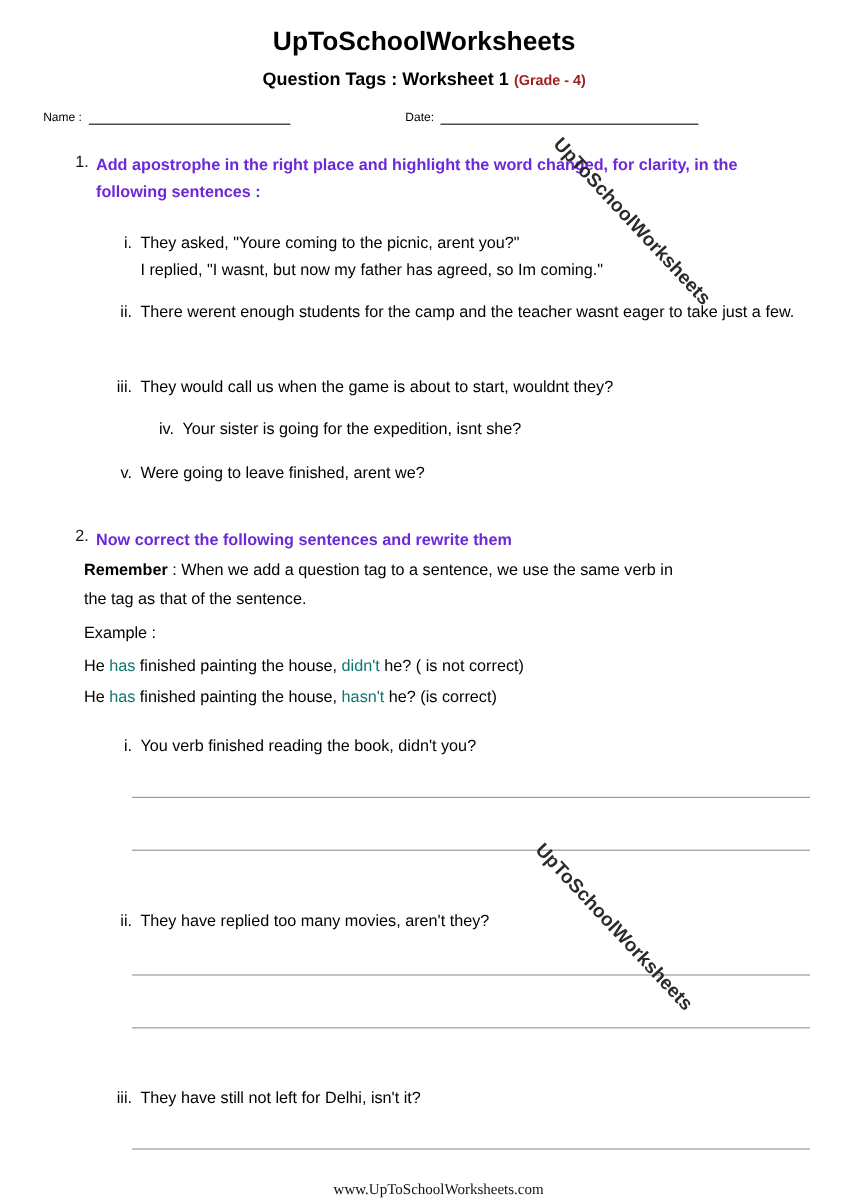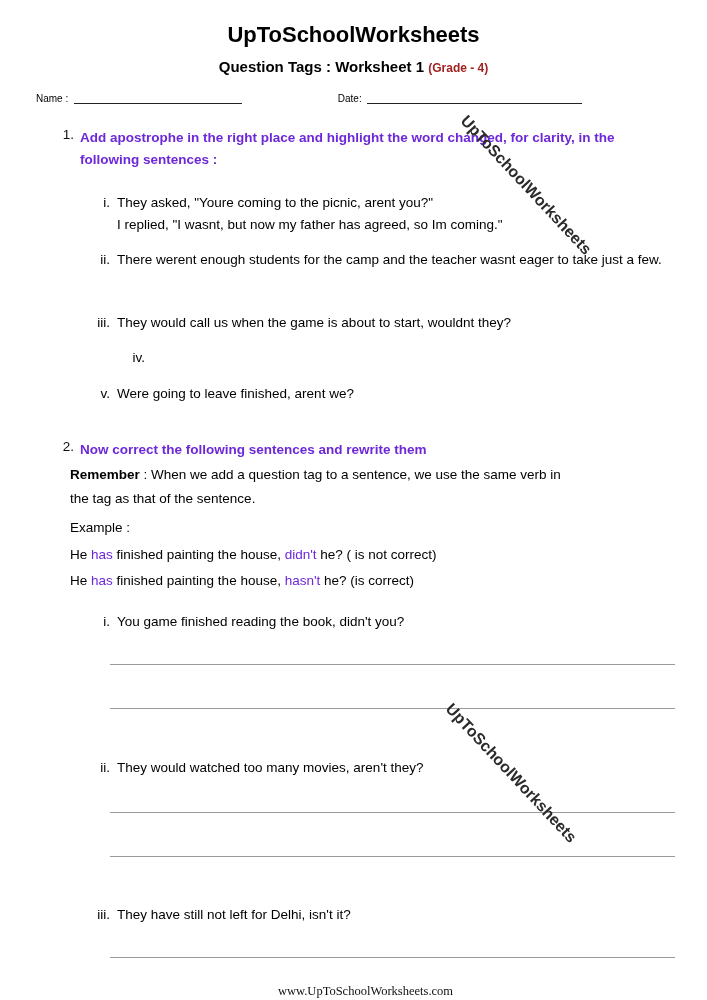--- a/index.html
+++ b/index.html
@@ -204,6 +204,7 @@
   <div class="q-block" style="top:347px;margin-left:35px;">
     <div class="sub-item" style="padding-left:84px;">
       <span class="sub-num">iv.</span>
+      <span class="sub-text">Your sister is going for the expedition, isnt she?</span>
     </div>
   </div>
 

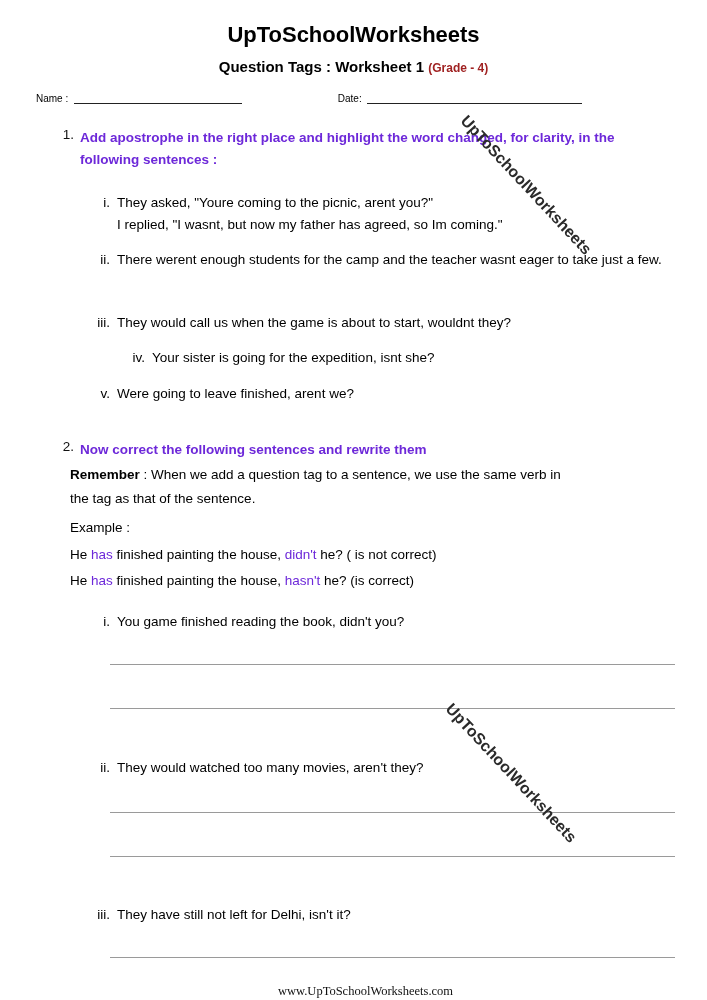--- a/index.html
+++ b/index.html
@@ -114,7 +114,7 @@
     line-height: 1.75;
   }
   .bold { font-weight: bold; }
-  .pink { color: #6d28d9; }
+  .pink { color: #0f766e; }
 
   .answer-line {
     position: absolute;

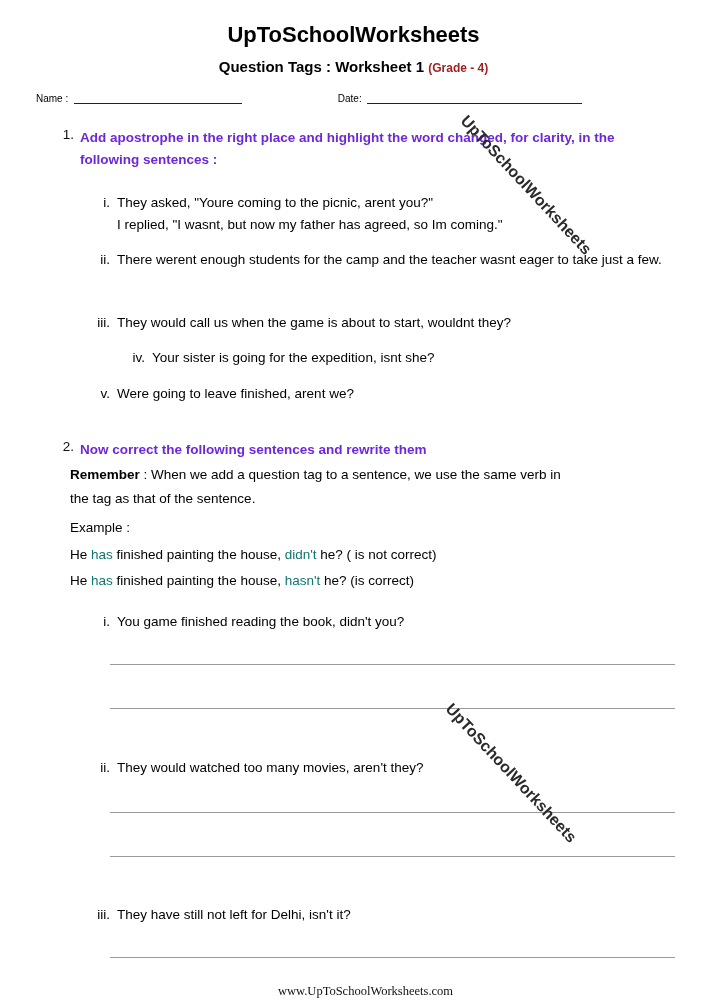--- a/index.html
+++ b/index.html
@@ -248,7 +248,7 @@
   <div class="q-block" style="top:611px;">
     <div class="sub-item" style="padding-left:84px;">
       <span class="sub-num">i.</span>
-      <span class="sub-text">You game finished reading the book, didn't you?</span>
+      <span class="sub-text">You verb finished reading the book, didn't you?</span>
     </div>
   </div>
   <div class="answer-line" style="top:664px;"></div>

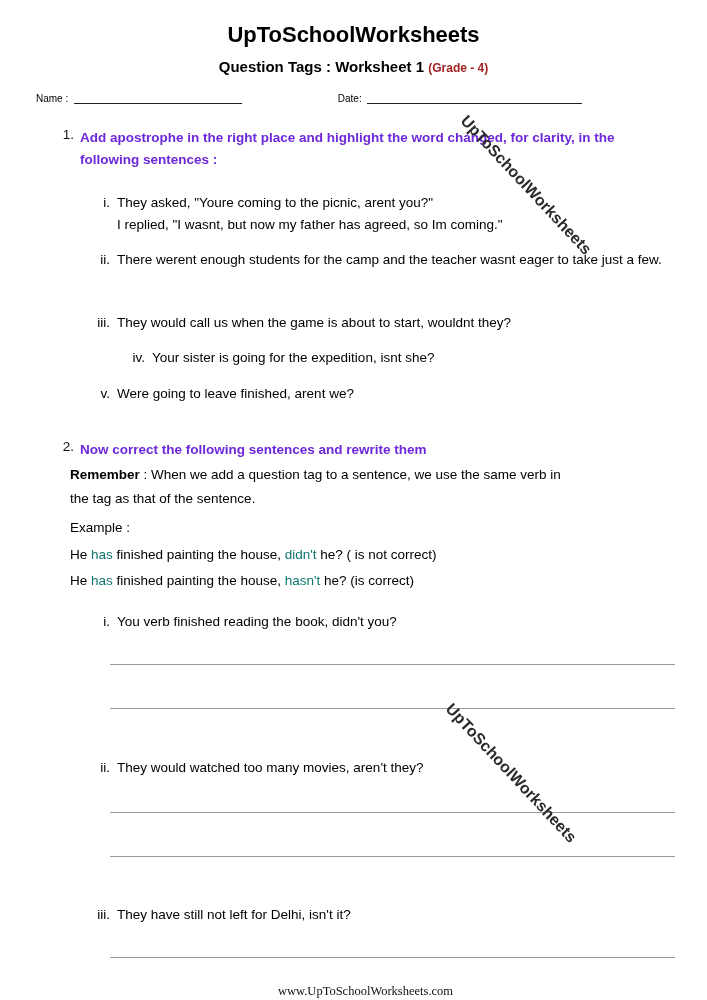--- a/index.html
+++ b/index.html
@@ -257,7 +257,7 @@
   <div class="q-block" style="top:757px;">
     <div class="sub-item" style="padding-left:84px;">
       <span class="sub-num">ii.</span>
-      <span class="sub-text">They would watched too many movies, aren't they?</span>
+      <span class="sub-text">They have replied too many movies, aren't they?</span>
     </div>
   </div>
   <div class="answer-line" style="top:812px;"></div>

